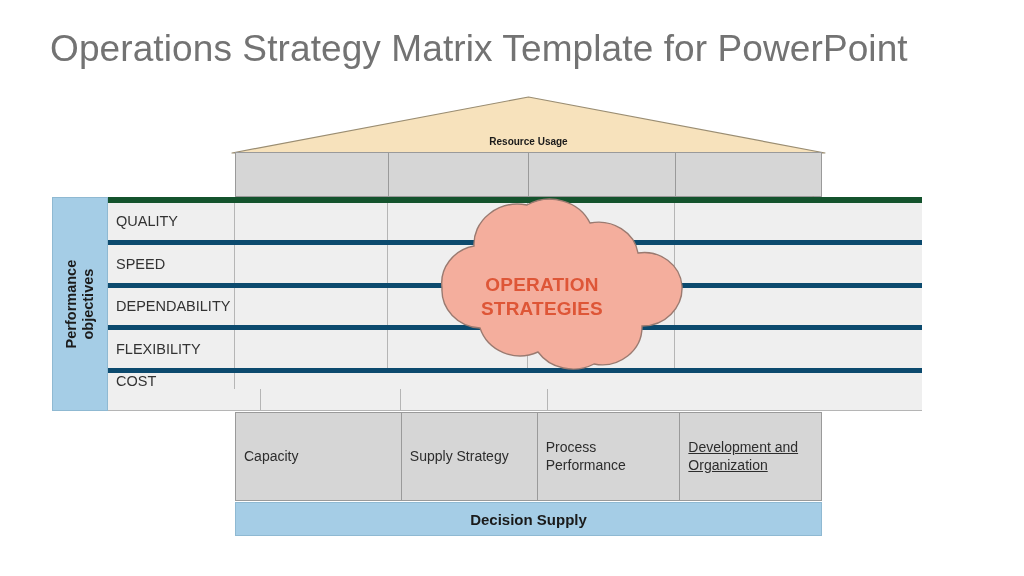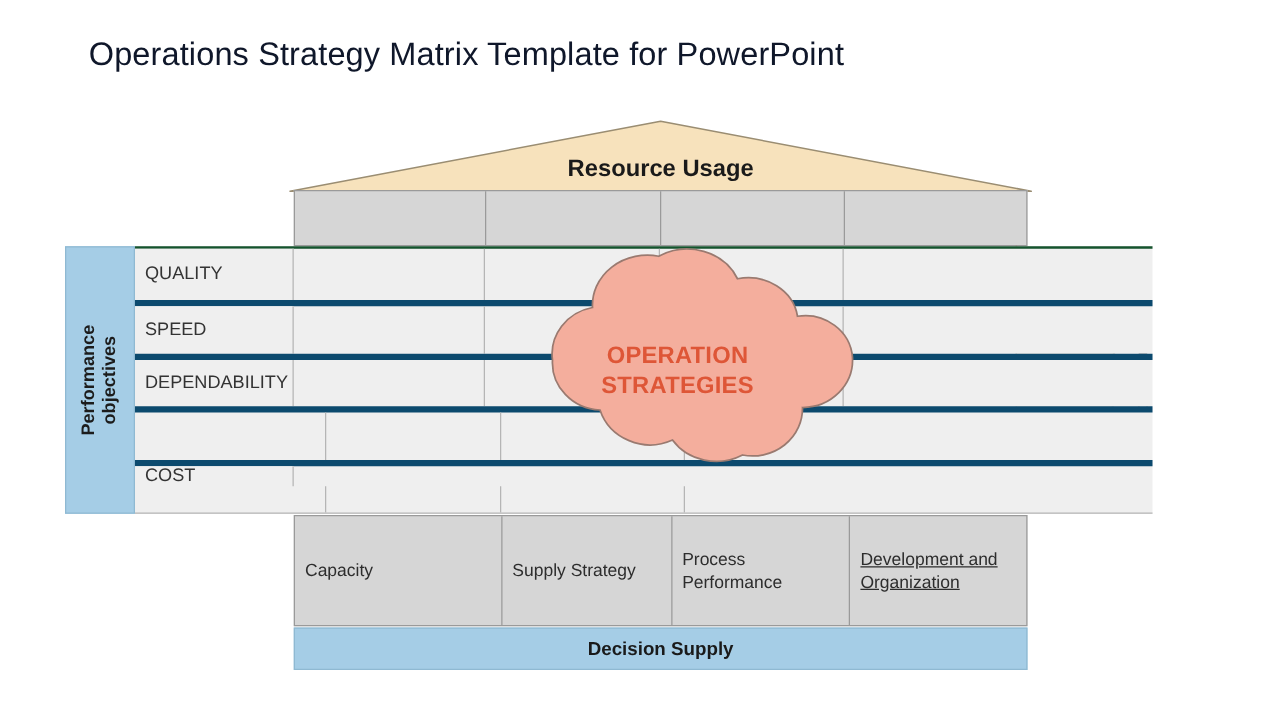--- a/index.html
+++ b/index.html
@@ -23,11 +23,11 @@
   
   #page-title {
     position: absolute;
-    left: 71px;
+    left: 50px;
     top: 28px;
-    font-size: 26px;
+    font-size: 37px;
     font-weight: 400;
-    color: #0f172a;
+    color: #737373;
     letter-spacing: 0.1px;
     white-space: nowrap;
   }

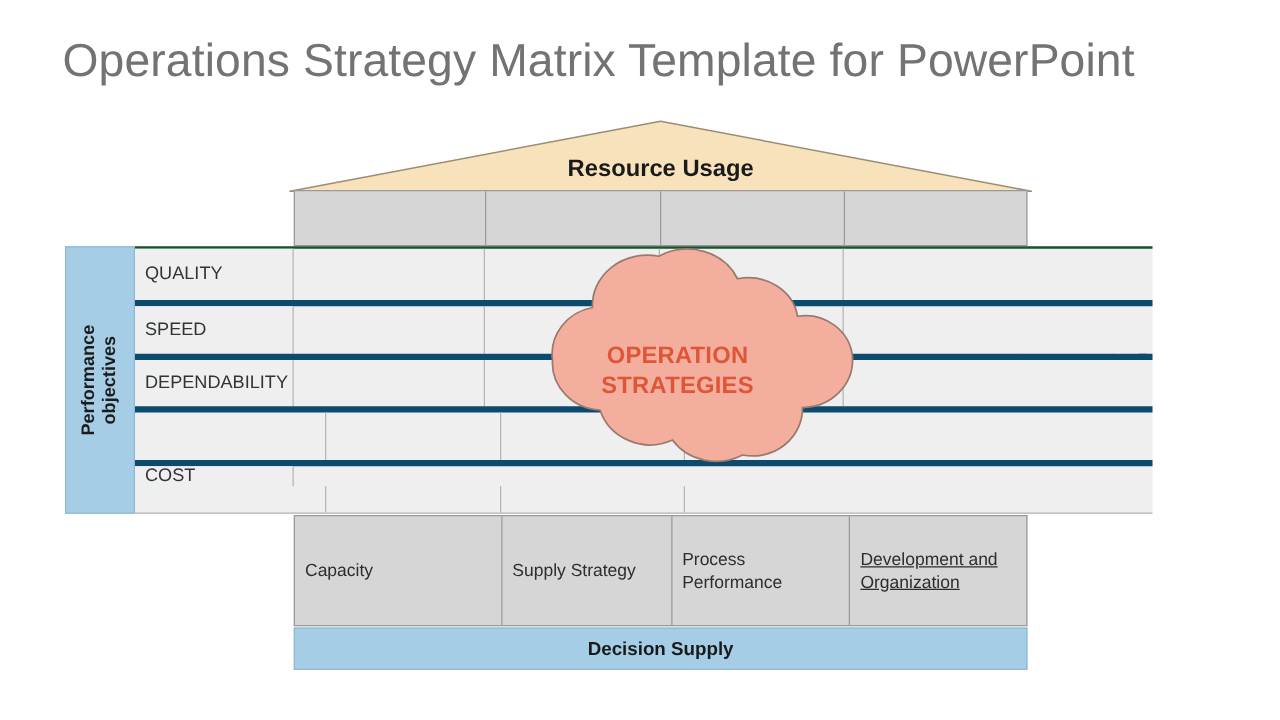--- a/index.html
+++ b/index.html
@@ -52,7 +52,7 @@
     justify-content: center;
     padding-bottom: 7px;
     box-sizing: border-box;
-    font-size: 19px;
+    font-size: 10px;
     font-weight: bold;
     color: #1a1a1a;
     pointer-events: none;

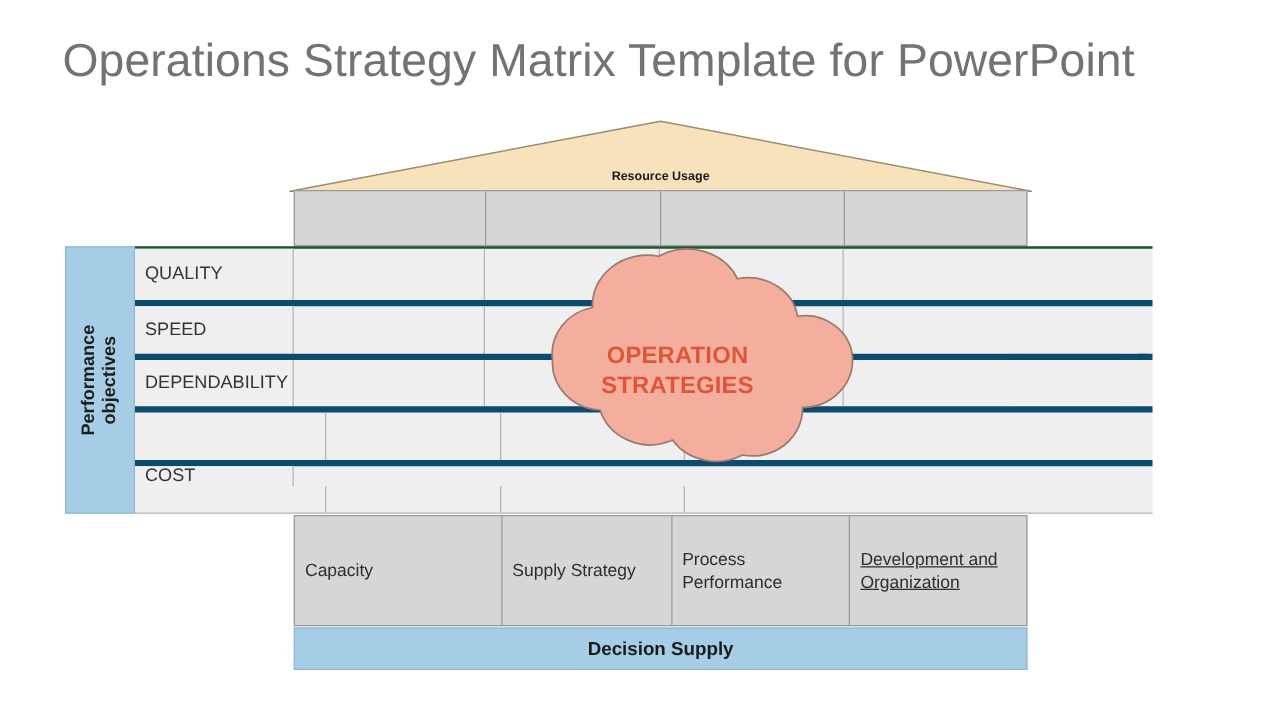--- a/index.html
+++ b/index.html
@@ -150,7 +150,7 @@
     background: #efefef;
     border-top: 5px solid #0c4a6e;
   }
-  #matrix .mrow:first-child { border-top: 2px solid #14532d; }
+  #matrix .mrow:first-child { border-top: 6px solid #14532d; }
   #matrix .mrow:last-child { border-bottom: 1px solid #b5b5b5; flex-direction: column; }
   #matrix .mlabel {
     width: 127px;

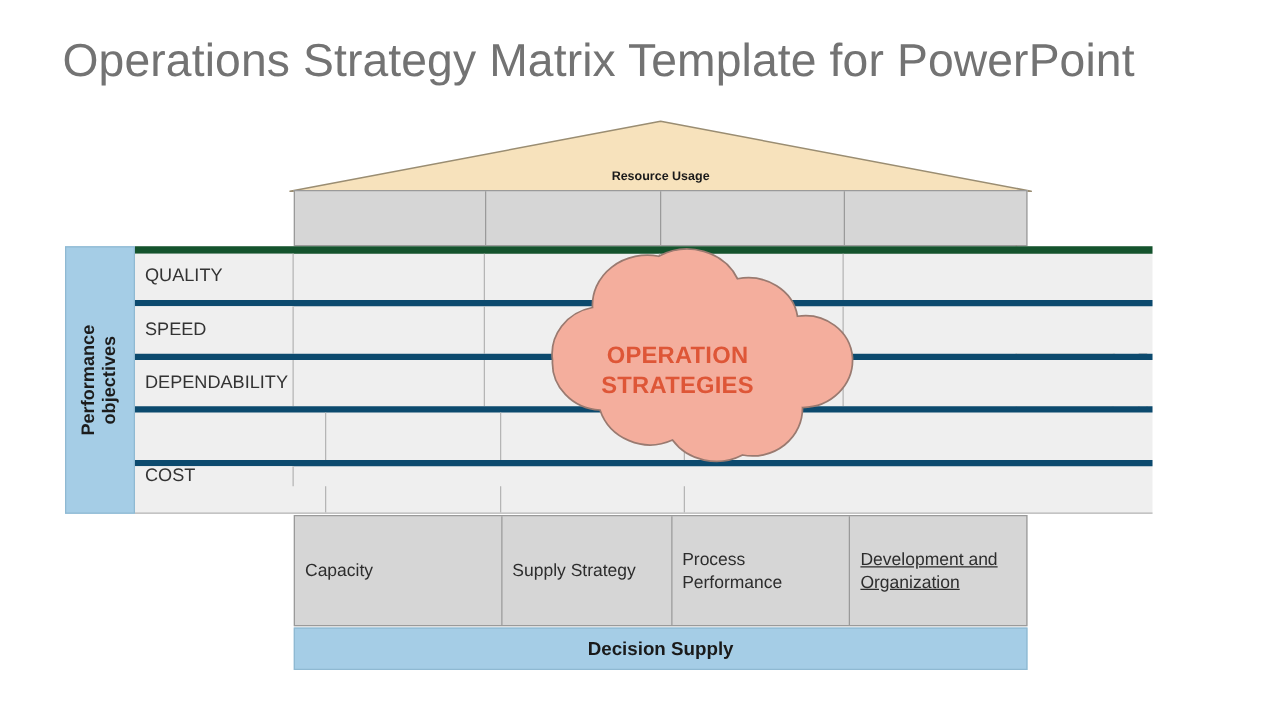--- a/index.html
+++ b/index.html
@@ -314,6 +314,7 @@
     </div>
 
     <div class="mrow">
+      <div class="mlabel">FLEXIBILITY</div>
       <div class="mcells">
         <div class="mcell" style="width:153px"></div>
         <div class="mcell" style="width:140px"></div>

